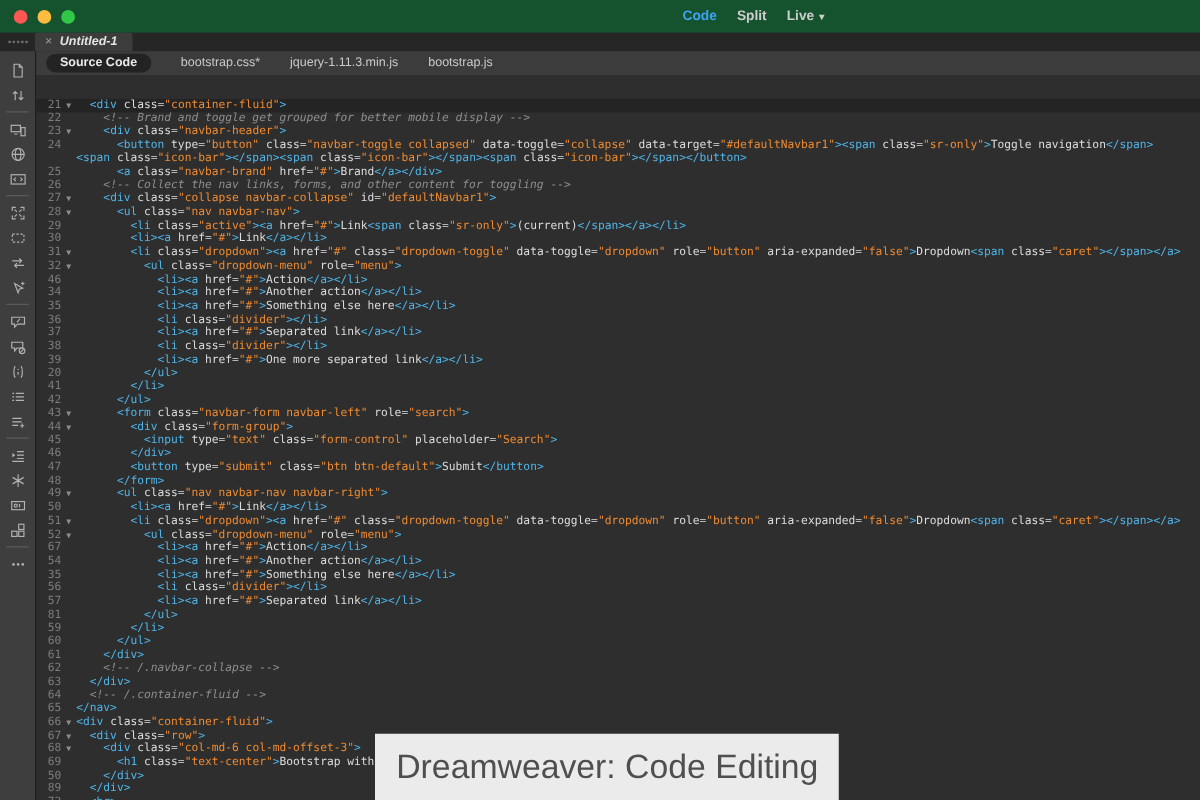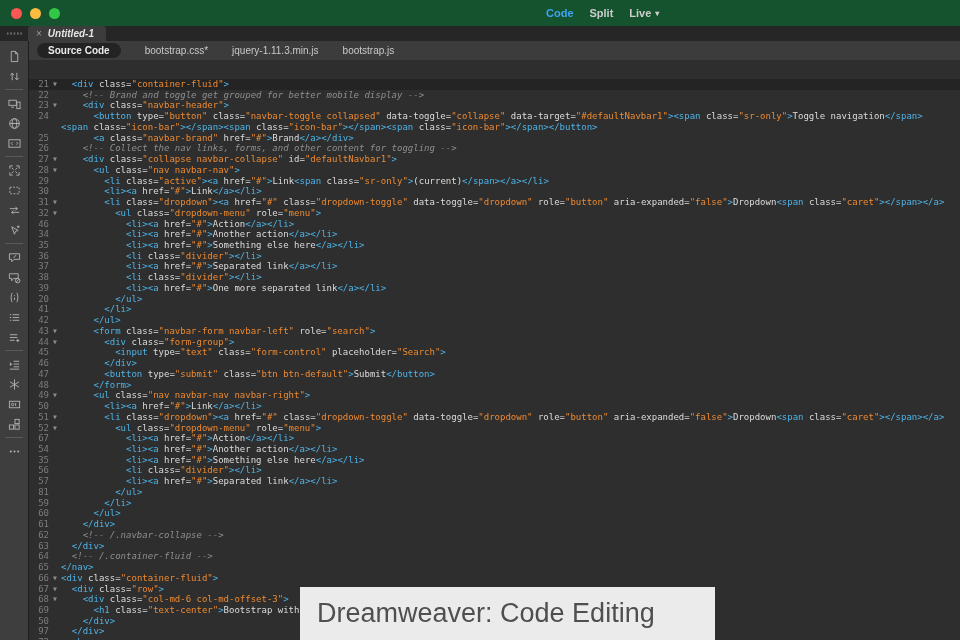--- a/index.html
+++ b/index.html
@@ -58,7 +58,7 @@
   .tok-comment { color:#8E8E8E; font-style:italic; }
 
   
-  .caption { position:absolute; left:300px; top:587px; width:415px; height:53px; background:#EBEBEB;
+  .caption { position:absolute; left:300px; top:587px; width:371px; height:53px; background:#EBEBEB;
              display:flex; align-items:center; padding-left:17px; font-size:27px; color:#4F4F4F; z-index:10; }
 </style>
 </head>

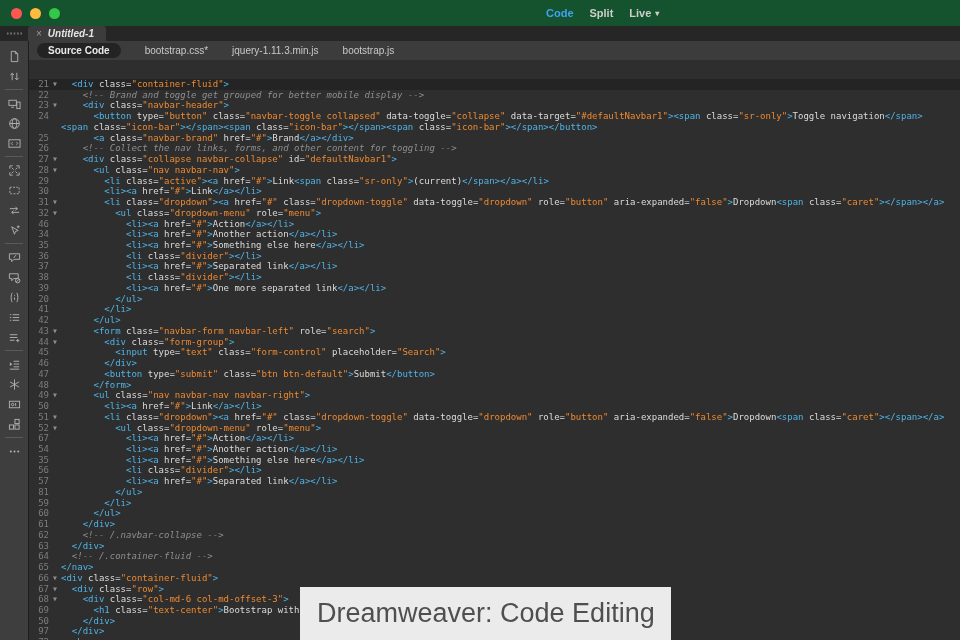--- a/index.html
+++ b/index.html
@@ -469,7 +469,7 @@
             <span class="ctext"><span class="tok-text">    </span><span class="tok-tag">&lt;/div</span><span class="tok-tag">&gt;</span></span>
           </div>
           <div class="code-line">
-            <span class="lnum">97</span>
+            <span class="lnum">89</span>
             <span class="fold"></span>
             <span class="ctext"><span class="tok-text">  </span><span class="tok-tag">&lt;/div</span><span class="tok-tag">&gt;</span></span>
           </div>

